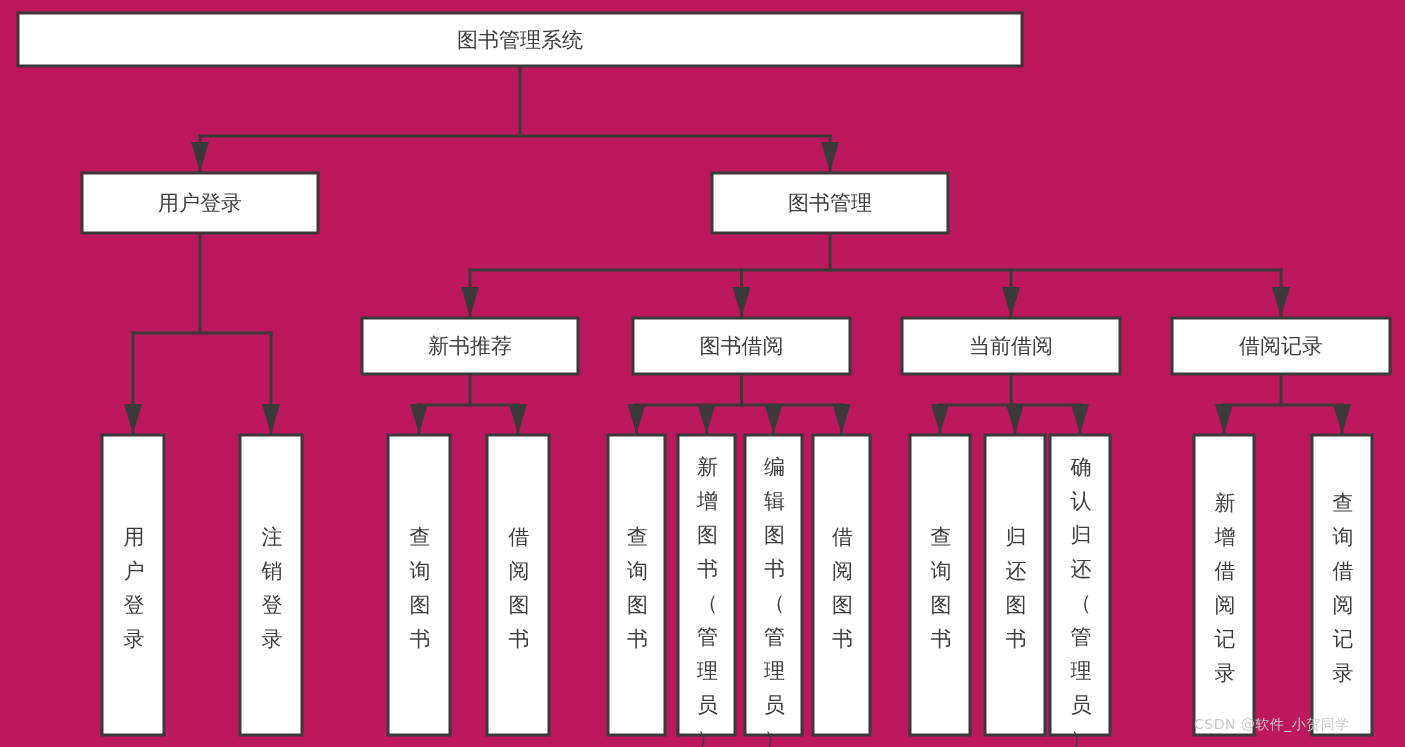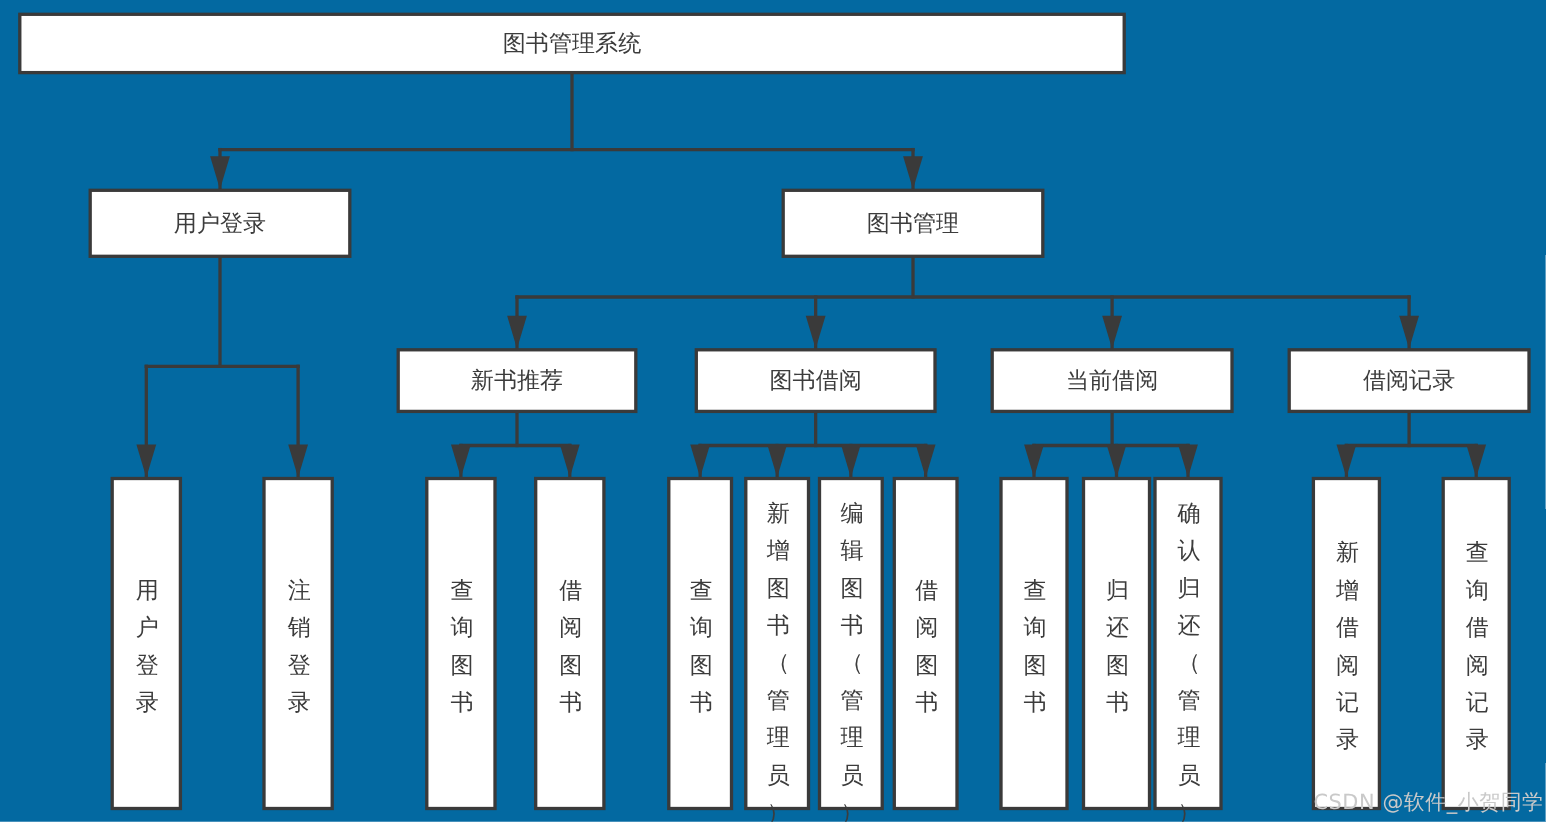--- a/index.html
+++ b/index.html
@@ -8,7 +8,7 @@
     font-family:"DejaVu Sans","Liberation Sans",sans-serif;
     overflow:hidden;
   }
-  #diagram-root{position:relative;width:1405px;height:747px;background:#0369a1;}
+  #diagram-root{position:relative;width:1405px;height:747px;background:#be185d;}
   svg#tree{position:absolute;left:0;top:0;width:1405px;height:747px;display:block;}
   .node-box{fill:#ffffff;stroke:#3a3a3a;stroke-width:3;}
   .edge{stroke:#3a3a3a;stroke-width:3;fill:none;stroke-linecap:square;}

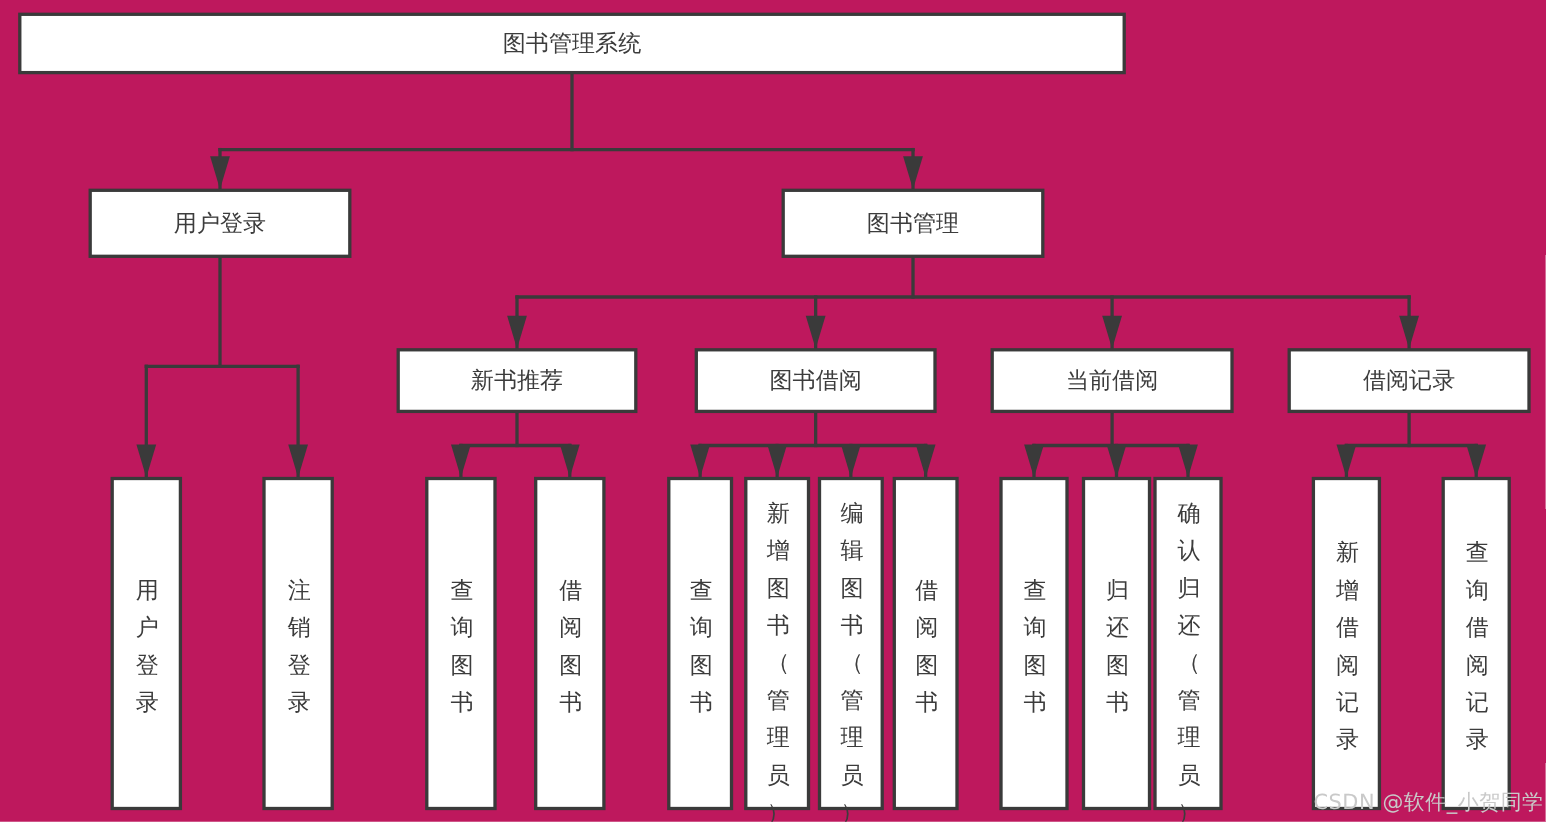--- a/index.html
+++ b/index.html
@@ -30,7 +30,7 @@
     position:absolute;
     color:#c9c9c9;
     font-family:"DejaVu Sans","Liberation Sans",sans-serif;
-    font-size:19px;
+    font-size:14px;
     white-space:nowrap;
     letter-spacing:0.5px;
     user-select:none;

